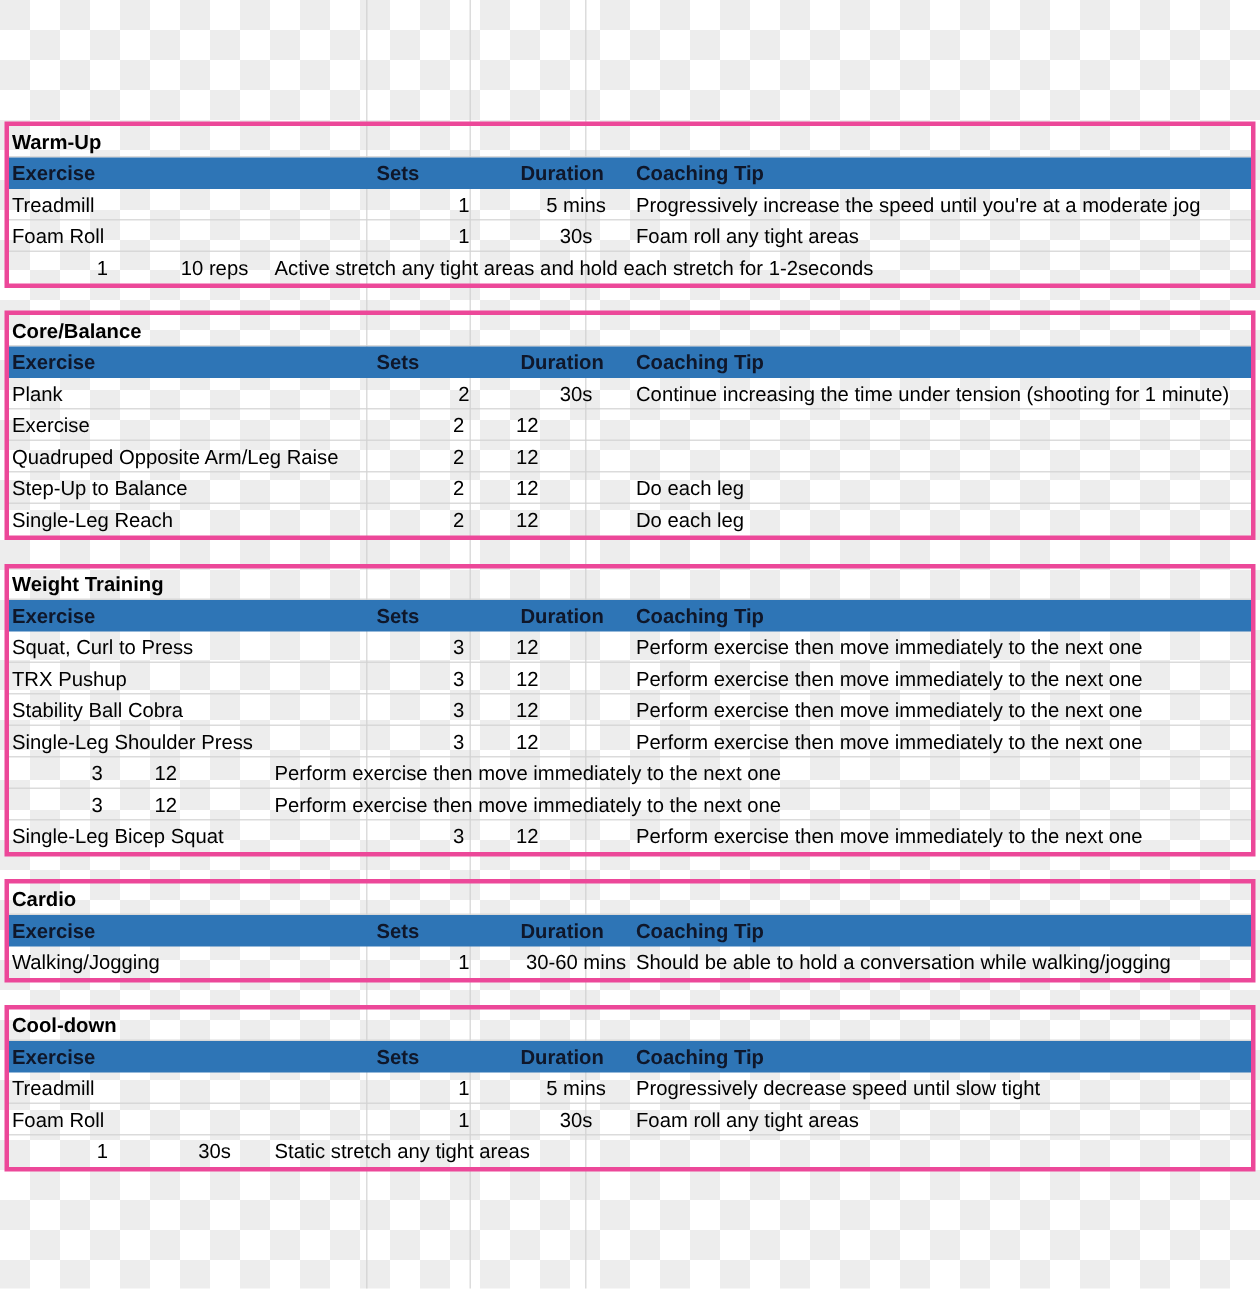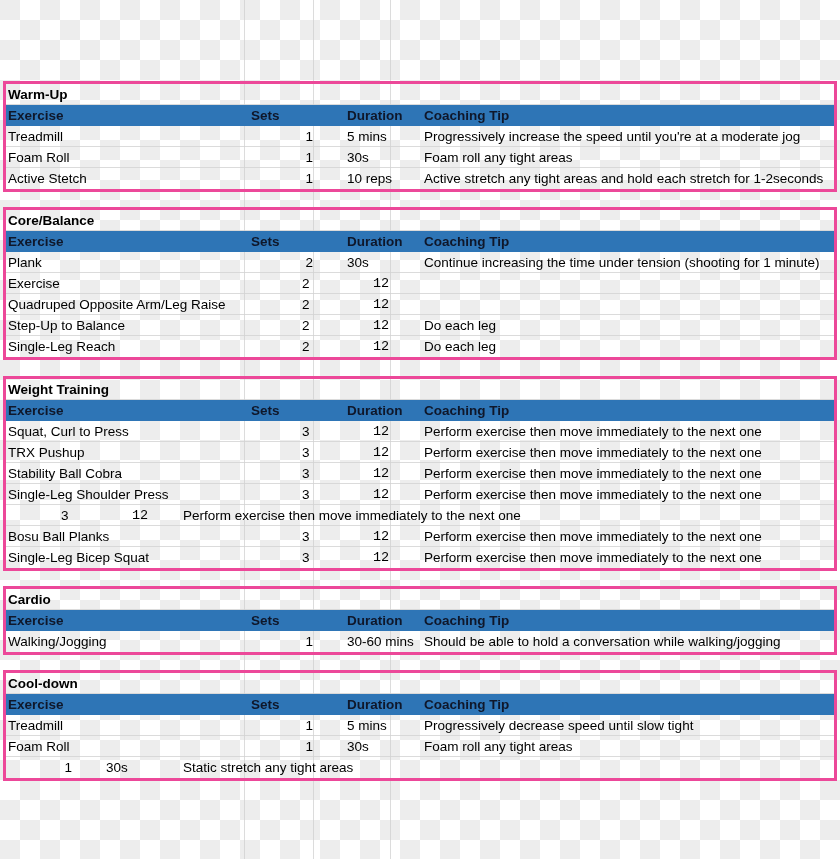--- a/index.html
+++ b/index.html
@@ -69,7 +69,7 @@
     .r { text-align: right; padding-right: 3px; }
     .l { text-align: left; padding-left: 2px; }
     .dur-r { text-align: center; padding-right: 3px; font-family: Liberation Mono, monospace; }
-    .dur-l { text-align: left; padding-left: 3px; }
+    .dur-l { text-align: center; padding-left: 3px; }
   </style>
 </head>
 <body>

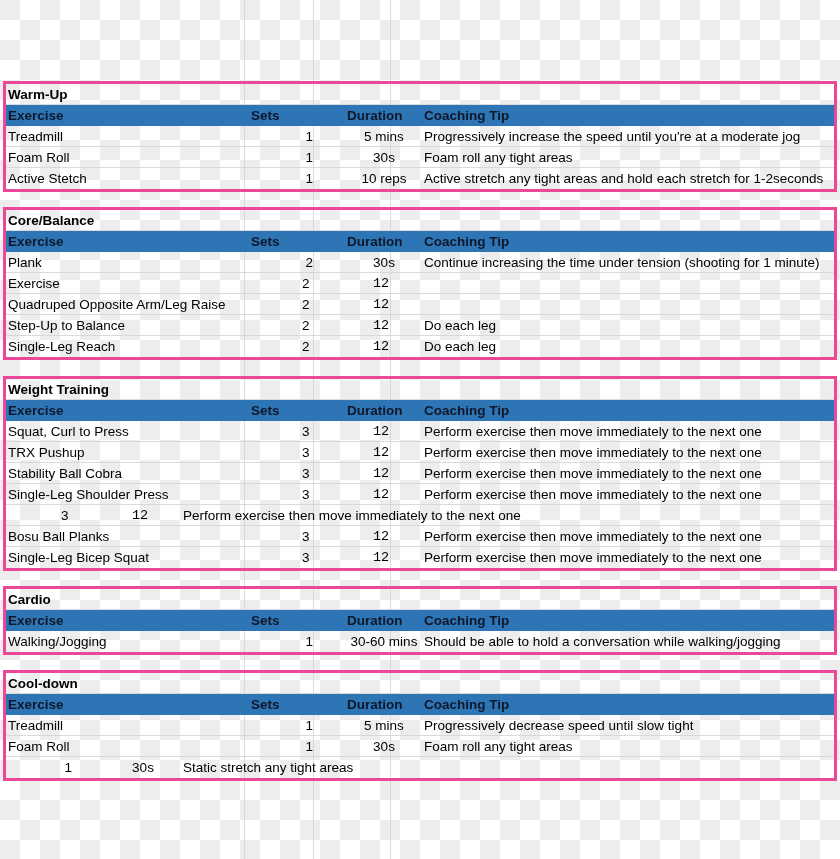--- a/index.html
+++ b/index.html
@@ -101,7 +101,6 @@
     <span class="cell c-tip">Foam roll any tight areas</span>
   </div>
   <div class="row">
-    <span class="cell c-ex">Active Stetch</span>
     <span class="cell c-sets r">1</span>
     <span class="cell c-dur dur-l">10 reps</span>
     <span class="cell c-tip">Active stretch any tight areas and hold each stretch for 1-2seconds</span>

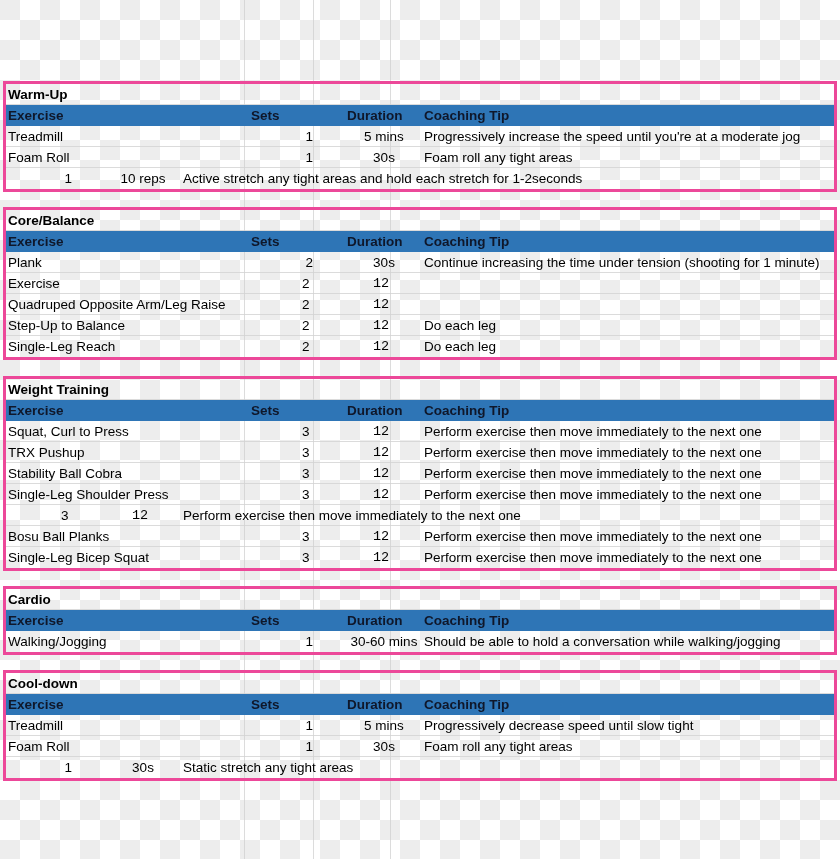--- a/index.html
+++ b/index.html
@@ -68,7 +68,7 @@
     .header-row .c-dur { padding-left: 3px; }
     .r { text-align: right; padding-right: 3px; }
     .l { text-align: left; padding-left: 2px; }
-    .dur-r { text-align: center; padding-right: 3px; font-family: Liberation Mono, monospace; }
+    .dur-r { text-align: left; padding-right: 3px; }
     .dur-l { text-align: center; padding-left: 3px; }
   </style>
 </head>

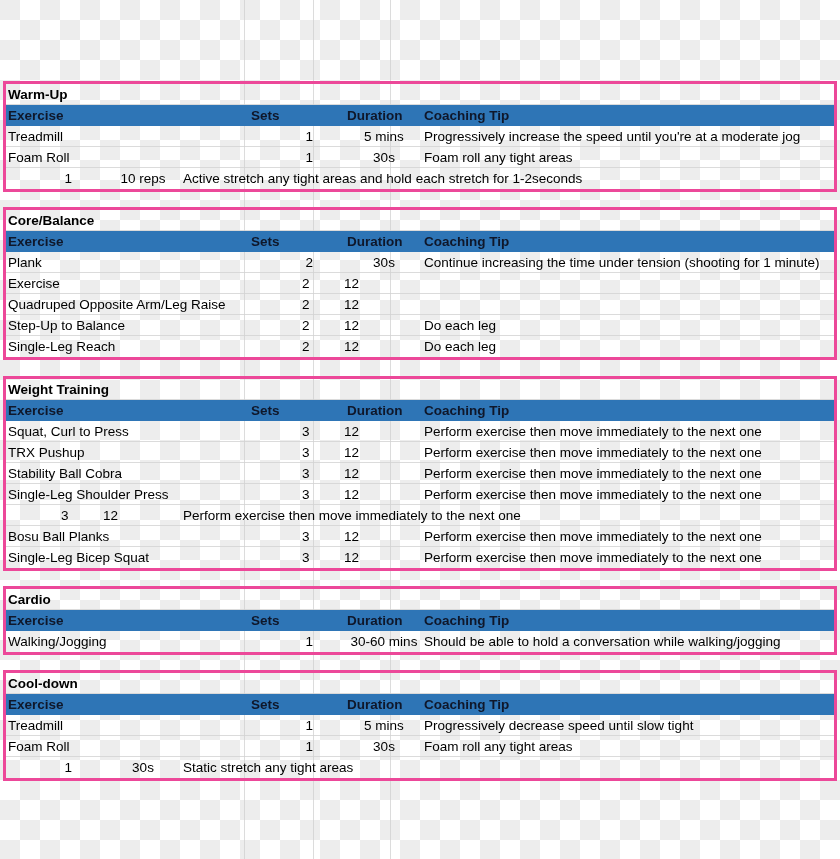--- a/index.html
+++ b/index.html
@@ -189,7 +189,6 @@
     <span class="cell c-tip">Perform exercise then move immediately to the next one</span>
   </div>
   <div class="row">
-    <span class="cell c-ex">Bosu Ball Planks</span>
     <span class="cell c-sets l" style="padding-left:55px">3</span>
     <span class="cell c-dur dur-r">12</span>
     <span class="cell c-tip">Perform exercise then move immediately to the next one</span>

